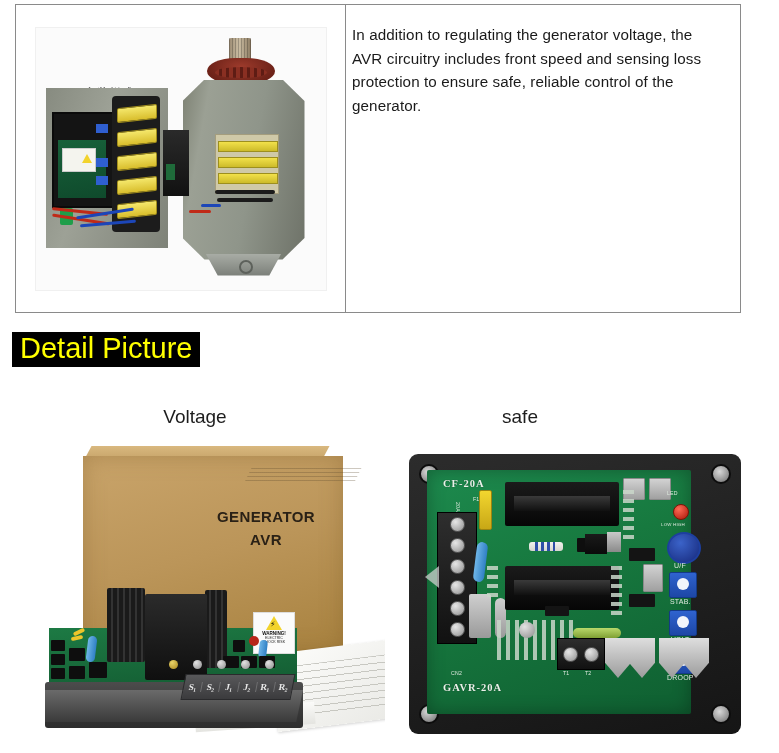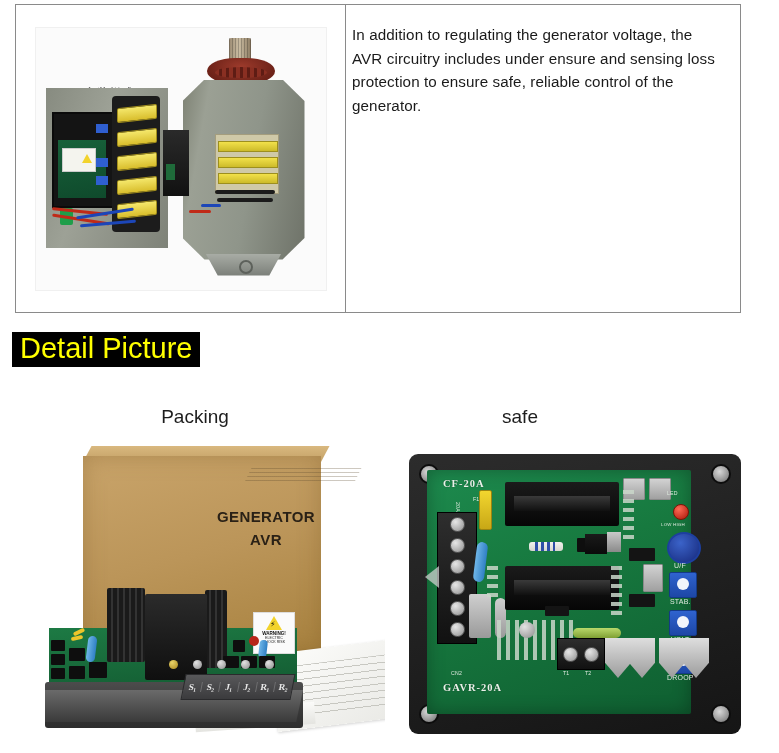--- a/index.html
+++ b/index.html
@@ -456,7 +456,7 @@
   </div>
 
   <div class="cell-right">
-    <p class="desc-p">In addition to regulating the generator voltage, the AVR circuitry includes under ensure and sensing loss protection to ensure safe, reliable control of the generator.</p>
+    <p class="desc-p">In addition to regulating the generator voltage, the AVR circuitry includes front speed and sensing loss protection to ensure safe, reliable control of the generator.</p>
   </div>
 
 </div>

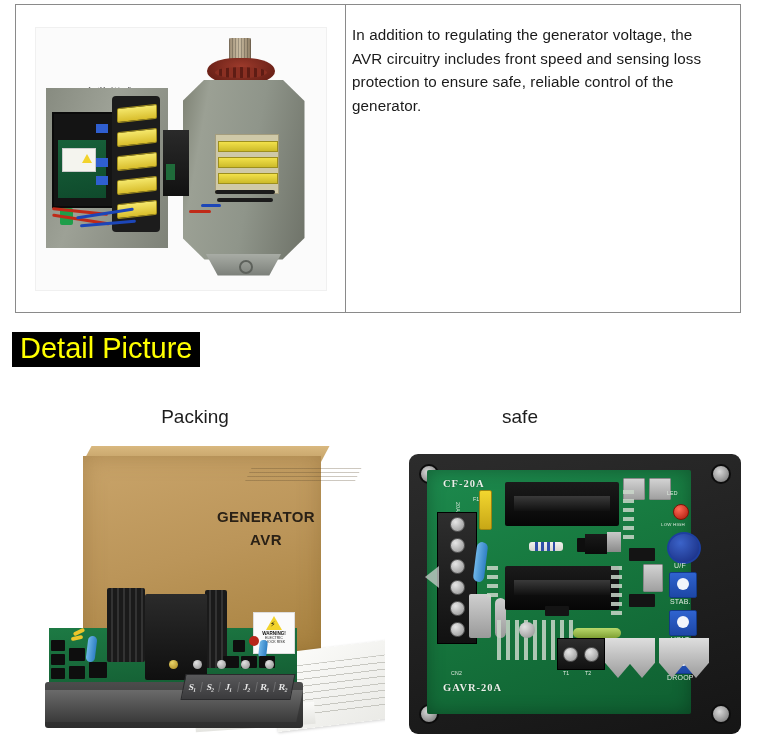--- a/index.html
+++ b/index.html
@@ -465,7 +465,7 @@
   <span>Detail Picture</span>
 </div>
 
-<div class="caption cap-packing">Packing</div>
+<div class="caption cap-packing">Voltage</div>
 <div class="caption cap-front">safe</div>
 
 <div class="packing-photo">

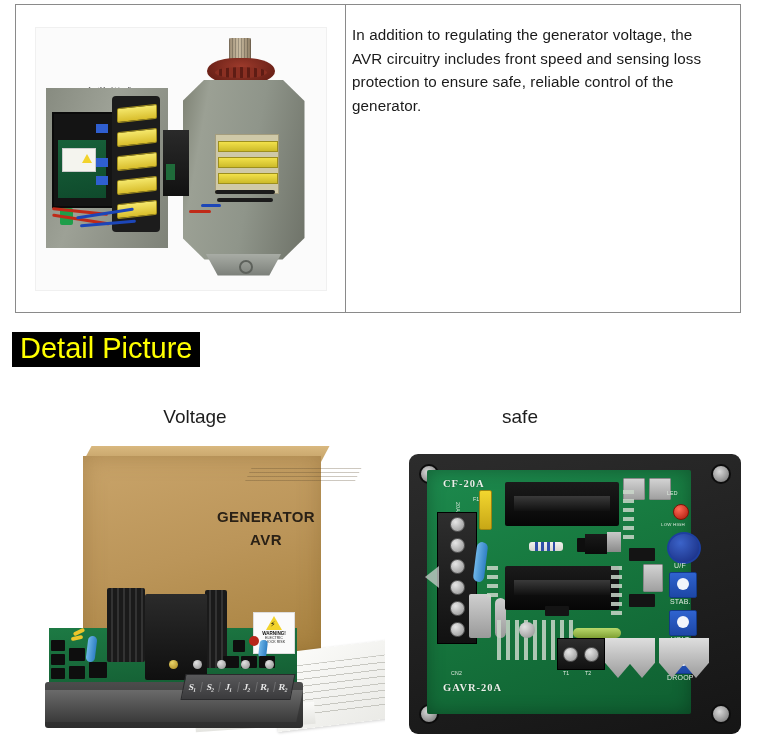--- a/index.html
+++ b/index.html
@@ -175,7 +175,7 @@
     overflow:hidden;background:#ffffff;
   }
   .carton{
-    position:absolute;left:38px;top:18px;width:238px;height:196px;
+    position:absolute;left:38px;top:18px;width:260px;height:196px;
     background:linear-gradient(165deg,#c9a46a 0%,#bb9559 50%,#a8823f 100%);
     box-shadow:inset 0 0 22px rgba(120,85,35,.35);
   }

